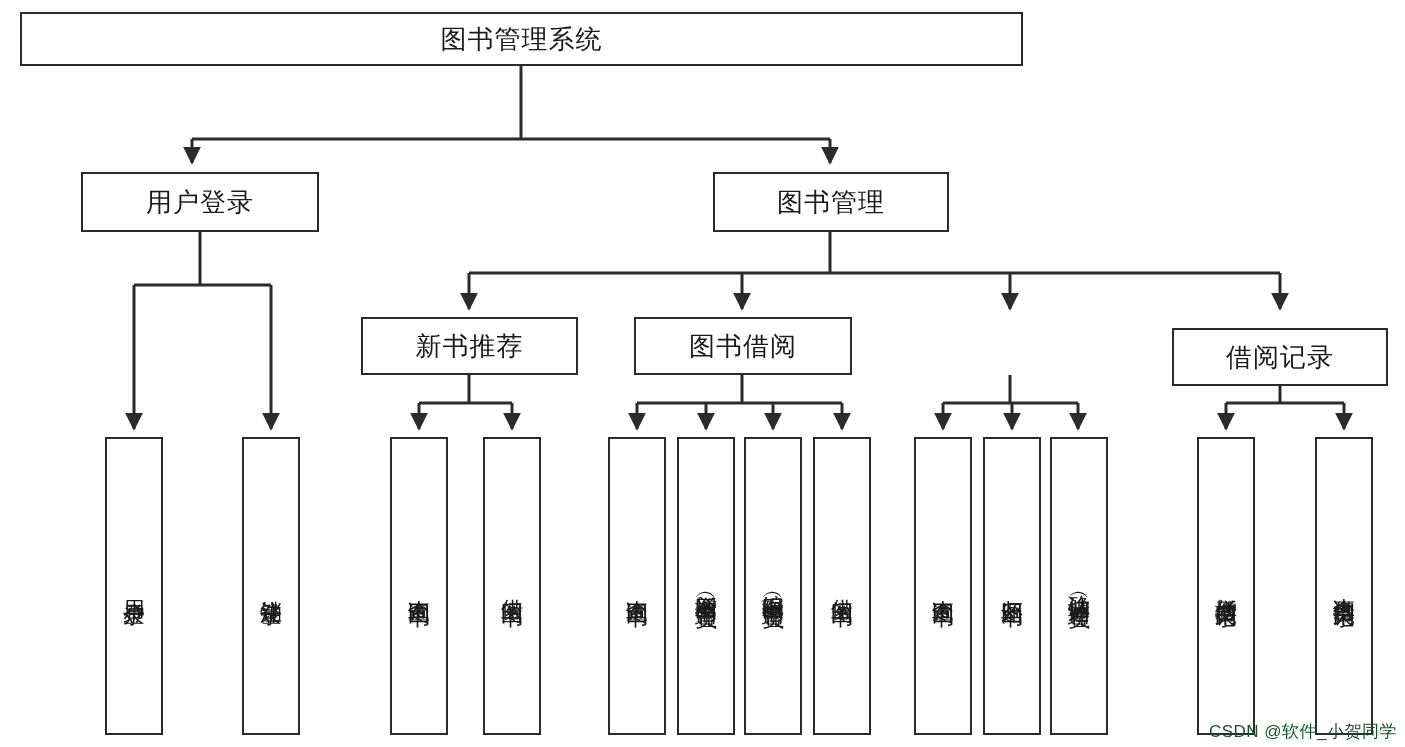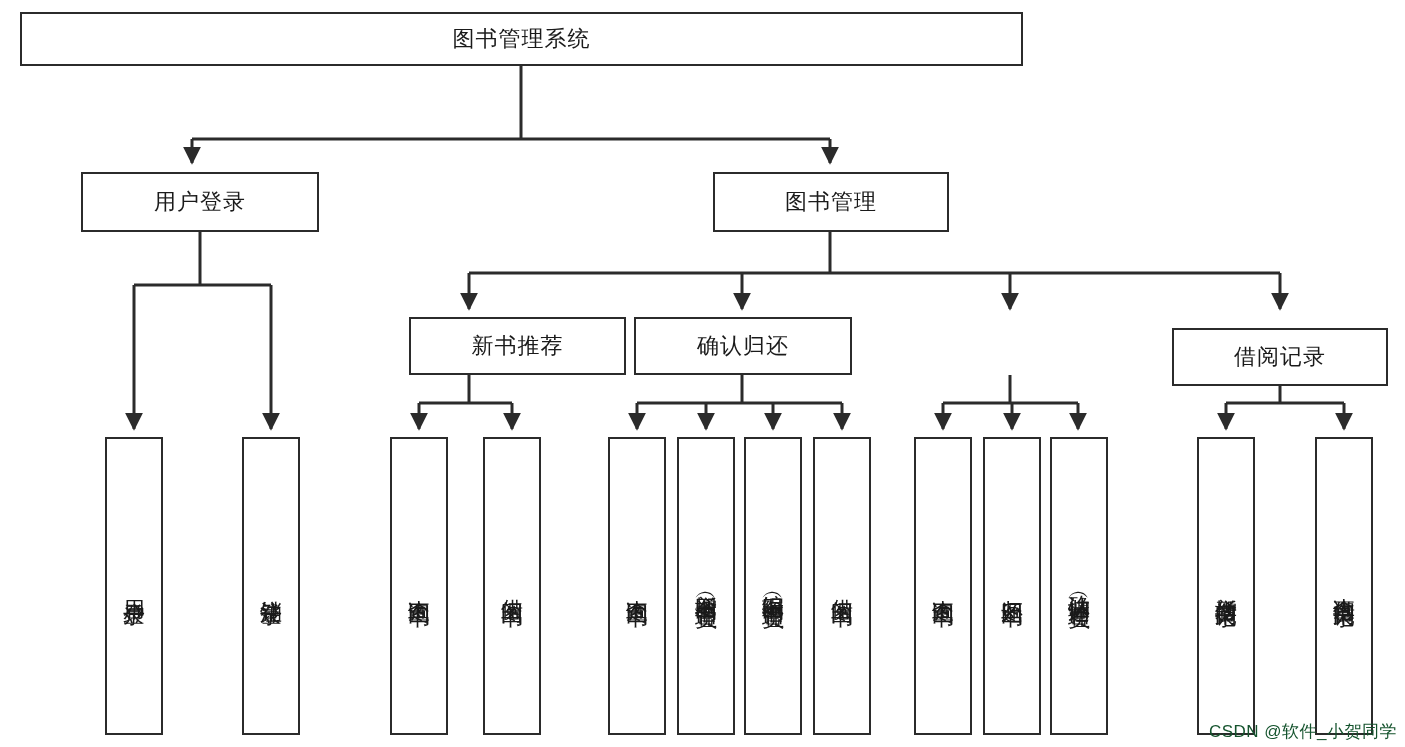--- a/index.html
+++ b/index.html
@@ -35,7 +35,7 @@
     color: #1a1a1a;
   }
   .node.horiz {
-    font-size: 22px;
+    font-size: 26px;
     letter-spacing: 1px;
   }
   .node.vert {

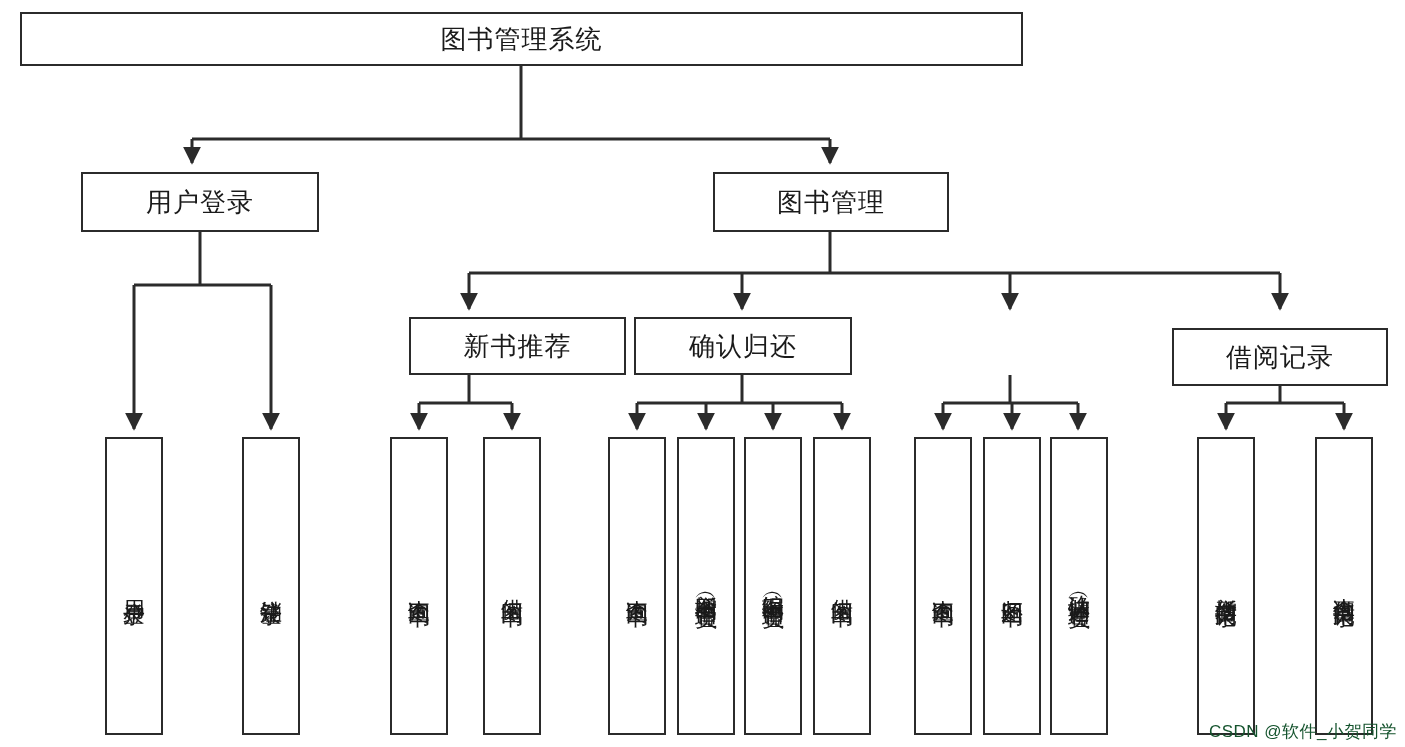--- a/index.html
+++ b/index.html
@@ -127,7 +127,7 @@
     <span class="htext">图书管理</span>
   </div>
 
-  <div class="node horiz" style="left:361px; top:317px; width:217px; height:58px;margin-left:48px;">
+  <div class="node horiz" style="left:361px; top:317px; width:217px; height:58px;">
     <span class="htext">新书推荐</span>
   </div>
   <div class="node horiz" style="left:634px; top:317px; width:218px; height:58px;">

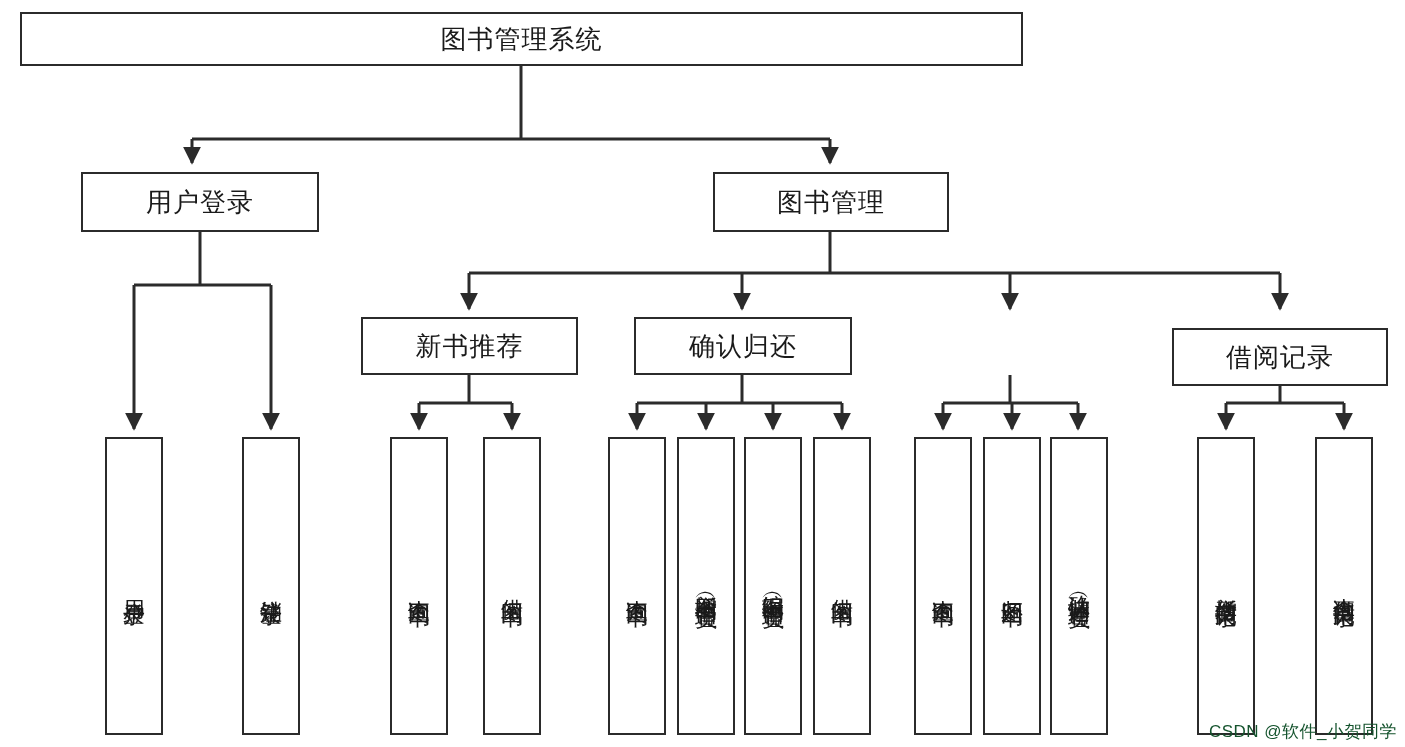--- a/index.html
+++ b/index.html
@@ -131,7 +131,7 @@
     <span class="htext">新书推荐</span>
   </div>
   <div class="node horiz" style="left:634px; top:317px; width:218px; height:58px;">
-    <span class="htext">确认归还</span>
+    <span class="htext">图书借阅</span>
   </div>
   <div class="node horiz" style="left:1172px; top:328px; width:216px; height:58px;">
     <span class="htext">借阅记录</span>

